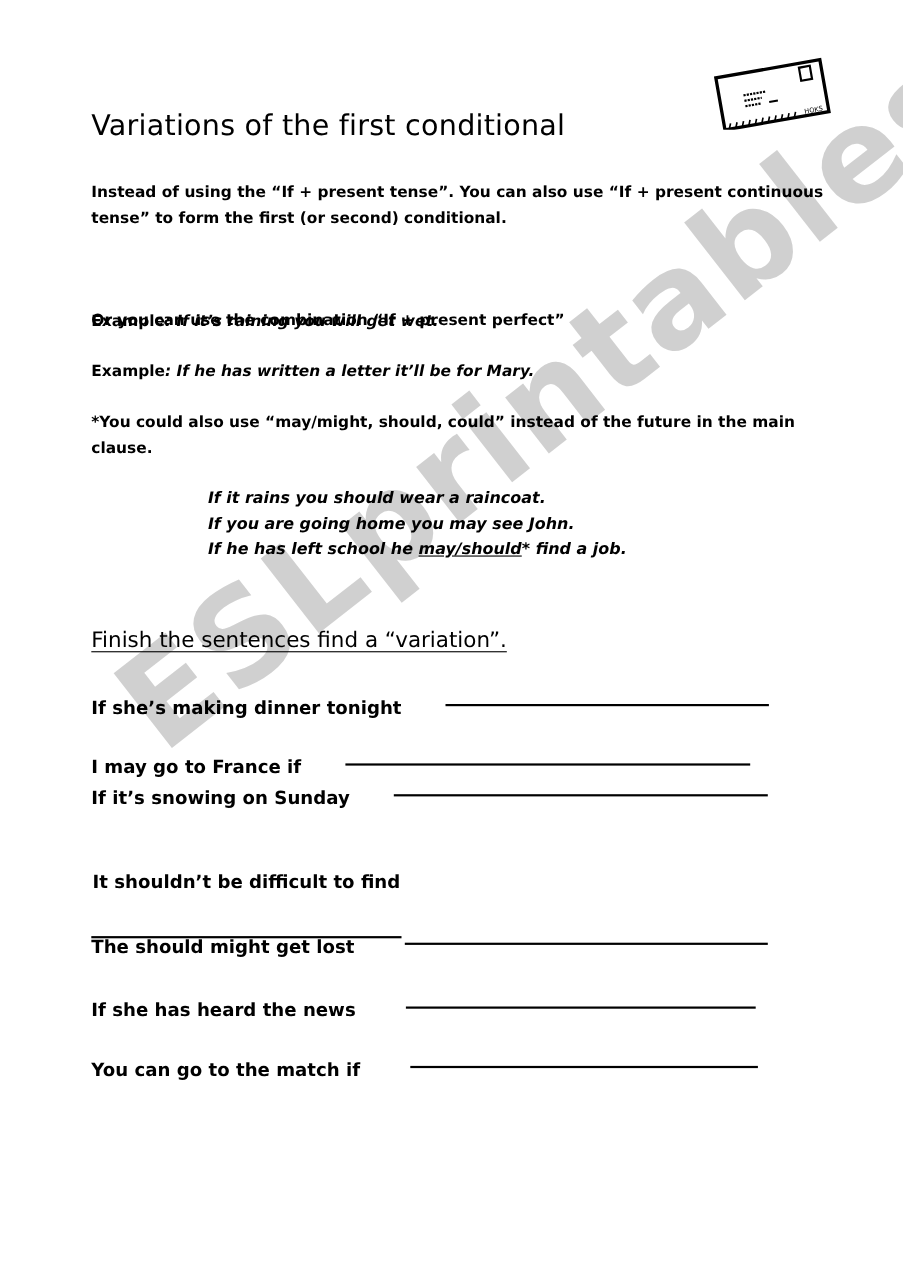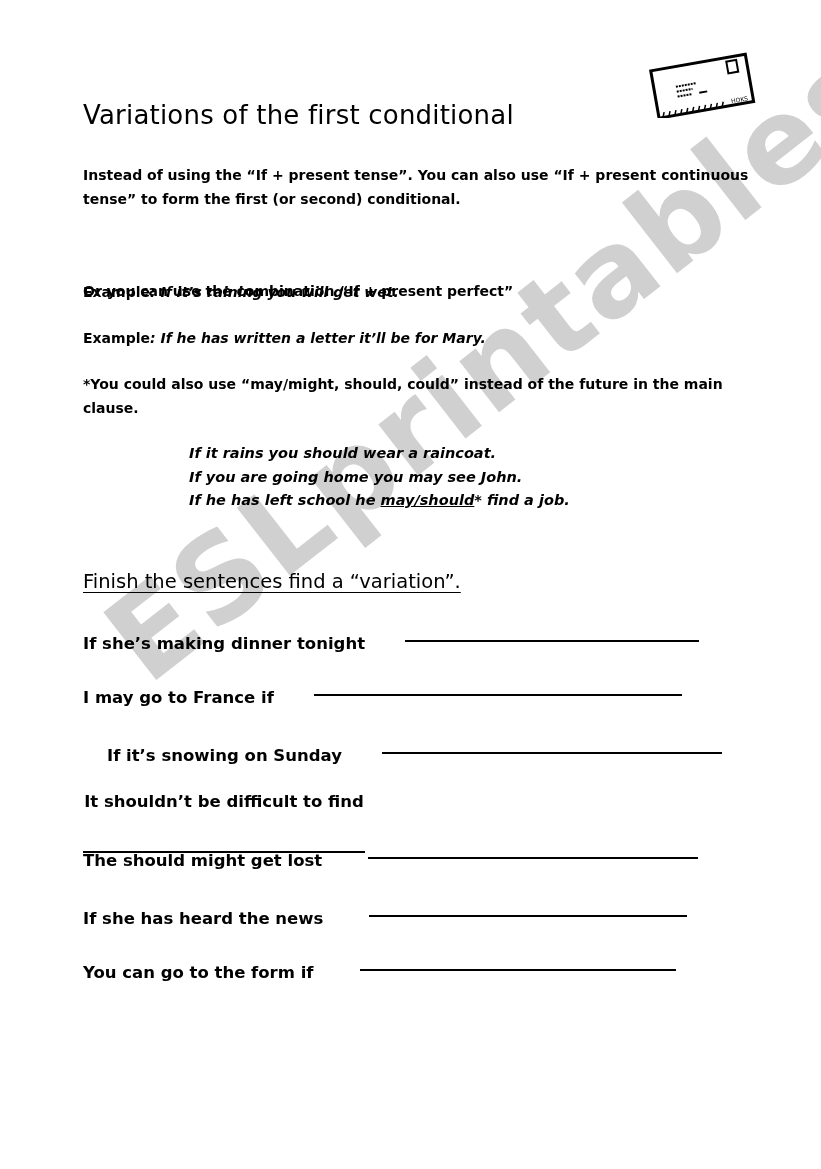--- a/index.html
+++ b/index.html
@@ -71,7 +71,7 @@
     <span>I may go to France if</span>
     <span class="blank" style="width:368px;"></span>
   </div>
-  <div class="row" style="top:742px;margin-left:24px;">
+  <div class="row" style="top:712px;">
     <span>If it’s snowing on Sunday</span>
     <span class="blank" style="width:340px;"></span>
   </div>

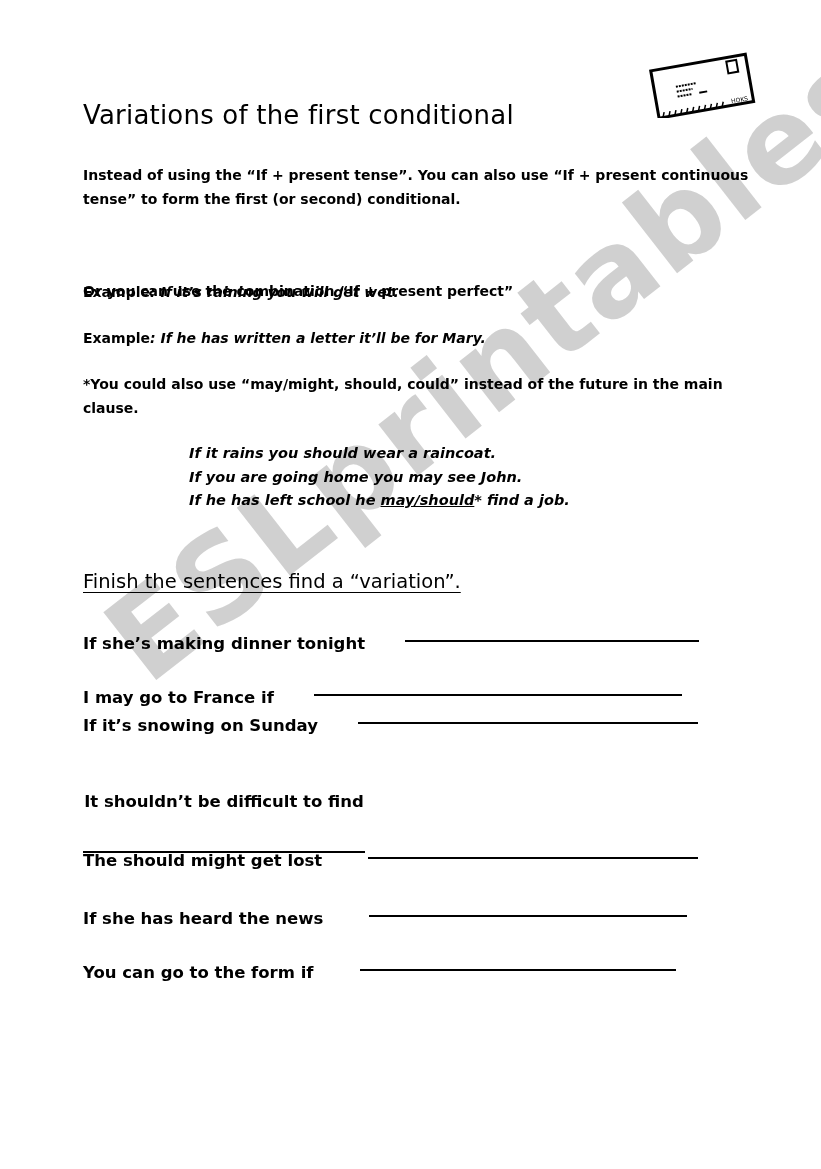--- a/index.html
+++ b/index.html
@@ -88,7 +88,7 @@
     <span class="blank" style="width:318px; margin-left:6px;"></span>
   </div>
   <div class="row" style="top:959px;">
-    <span>You can go to the form if </span>
+    <span>You can go to the match if </span>
     <span class="blank" style="width:316px; margin-left:6px;"></span>
   </div>
 

